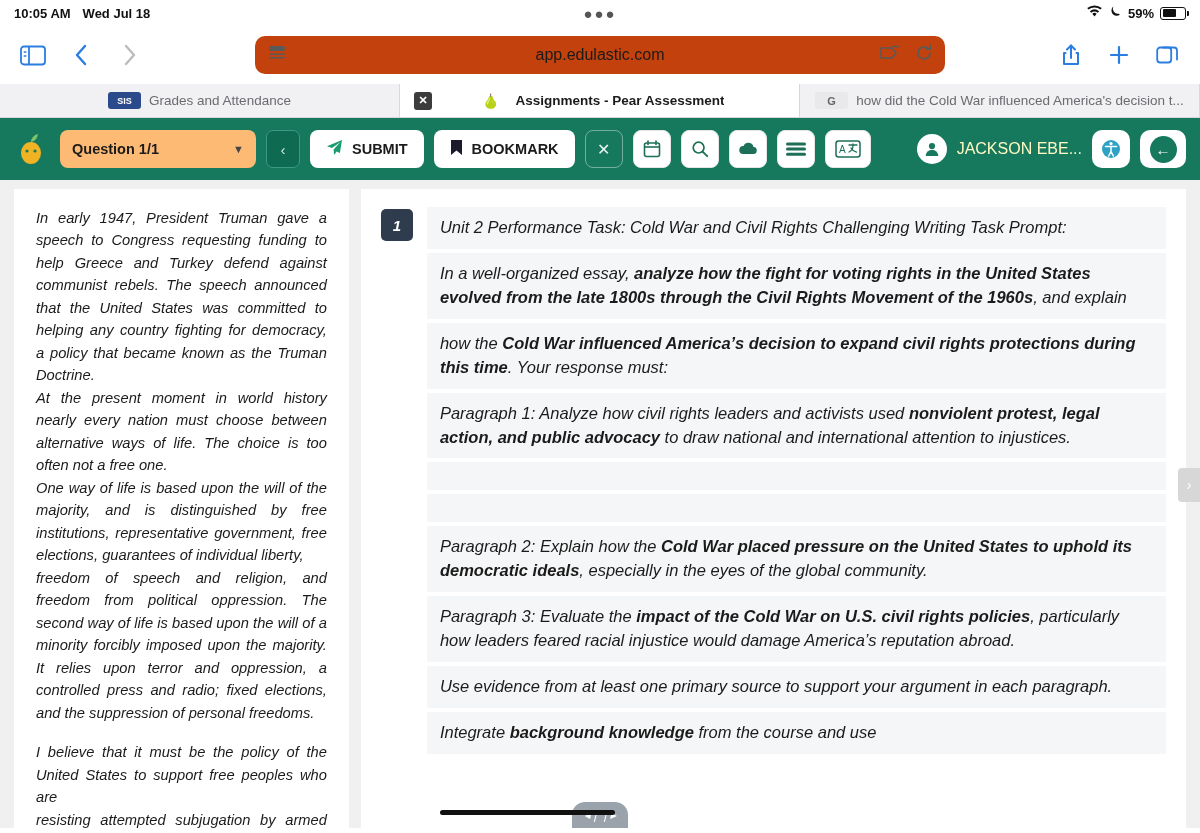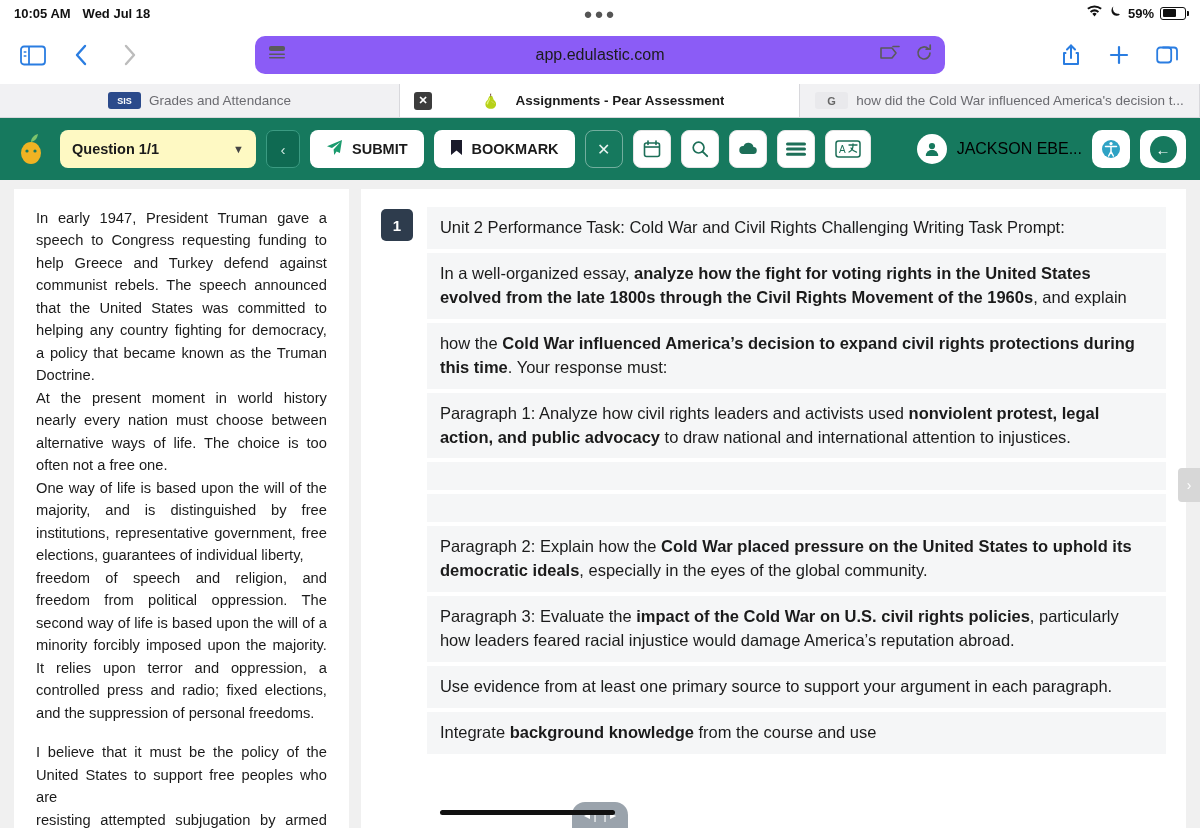--- a/index.html
+++ b/index.html
@@ -47,7 +47,7 @@
   }
   .tb-icon.gray { color: #b7b7b7; }
   .addressbar {
-    flex: 1 1 auto; height: 38px; background: #8b5cf6; border-radius: 10px;
+    flex: 1 1 auto; height: 38px; background: #c2410c; border-radius: 10px;
     display: flex; align-items: center; padding: 0 12px; position: relative;
     max-width: 690px; margin: 0 auto;
   }

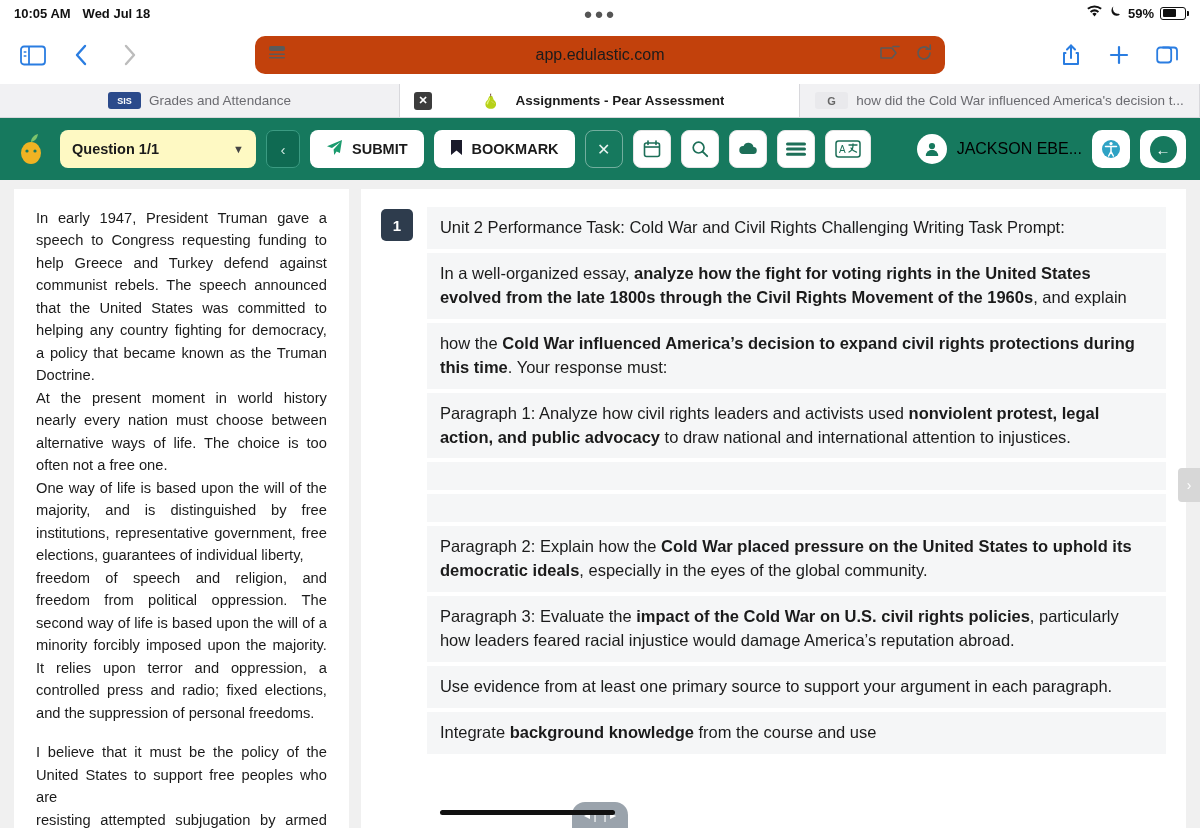--- a/index.html
+++ b/index.html
@@ -88,7 +88,7 @@
   }
   .logo-badge { width: 36px; height: 36px; display:flex; align-items:center; justify-content:center; font-size: 25px; }
   .qselect {
-    width: 196px; height: 38px; background: #fef9c3; border-radius: 8px;
+    width: 196px; height: 38px; background: #fdba74; border-radius: 8px;
     display: flex; align-items: center; padding: 0 12px;
     font-size: 14.5px; font-weight: bold; color: #1b1b1b;
   }

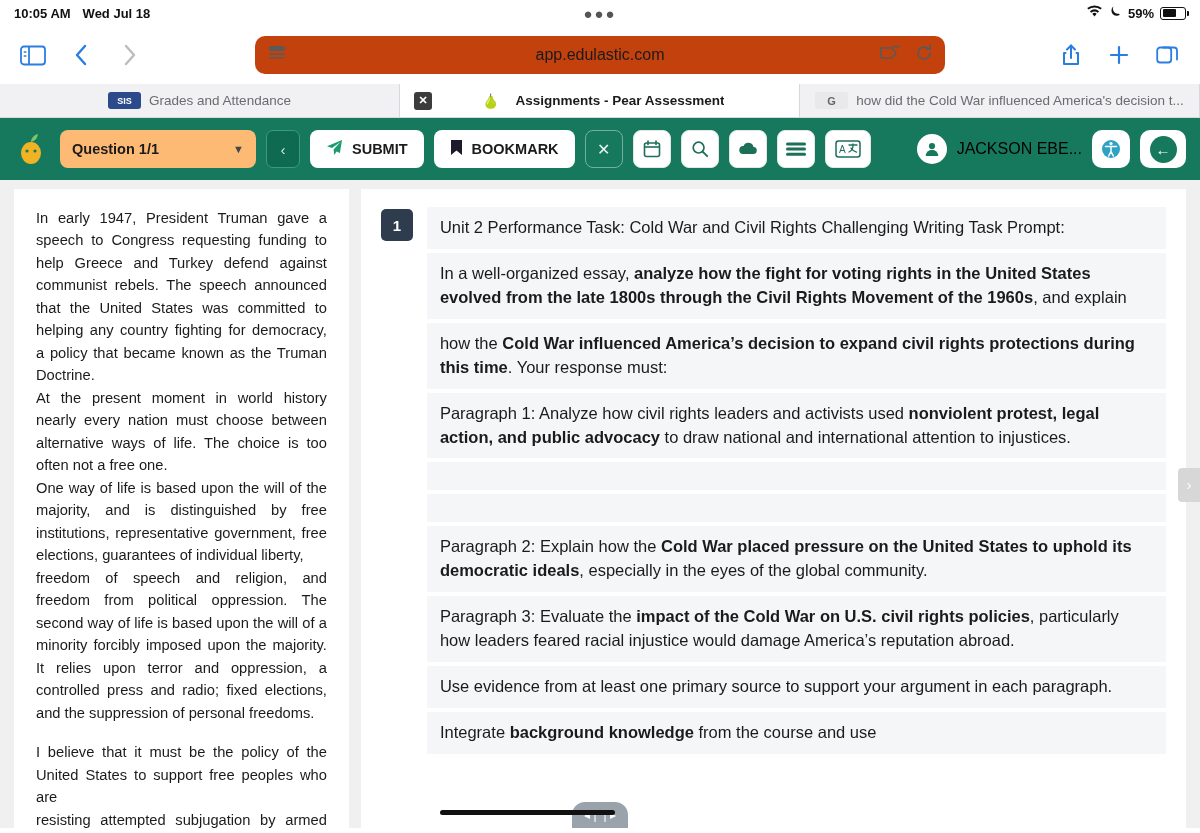--- a/index.html
+++ b/index.html
@@ -110,7 +110,7 @@
   .tool-sq.ghost { background: transparent; border: 1px solid #ffffff66; color: #eaf5f1; }
   .tool-wide { width: 46px; }
   .spacer { flex: 1 1 auto; }
-  .user-chip { display: flex; align-items: center; gap: 10px; color: #000000; font-size: 16px; }
+  .user-chip { display: flex; align-items: center; gap: 10px; color: #fef9c3; font-size: 16px; }
   .avatar-circle {
     width: 30px; height: 30px; border-radius: 50%; background: #fff; color: #16795e;
     display: flex; align-items: center; justify-content: center; font-size: 15px;

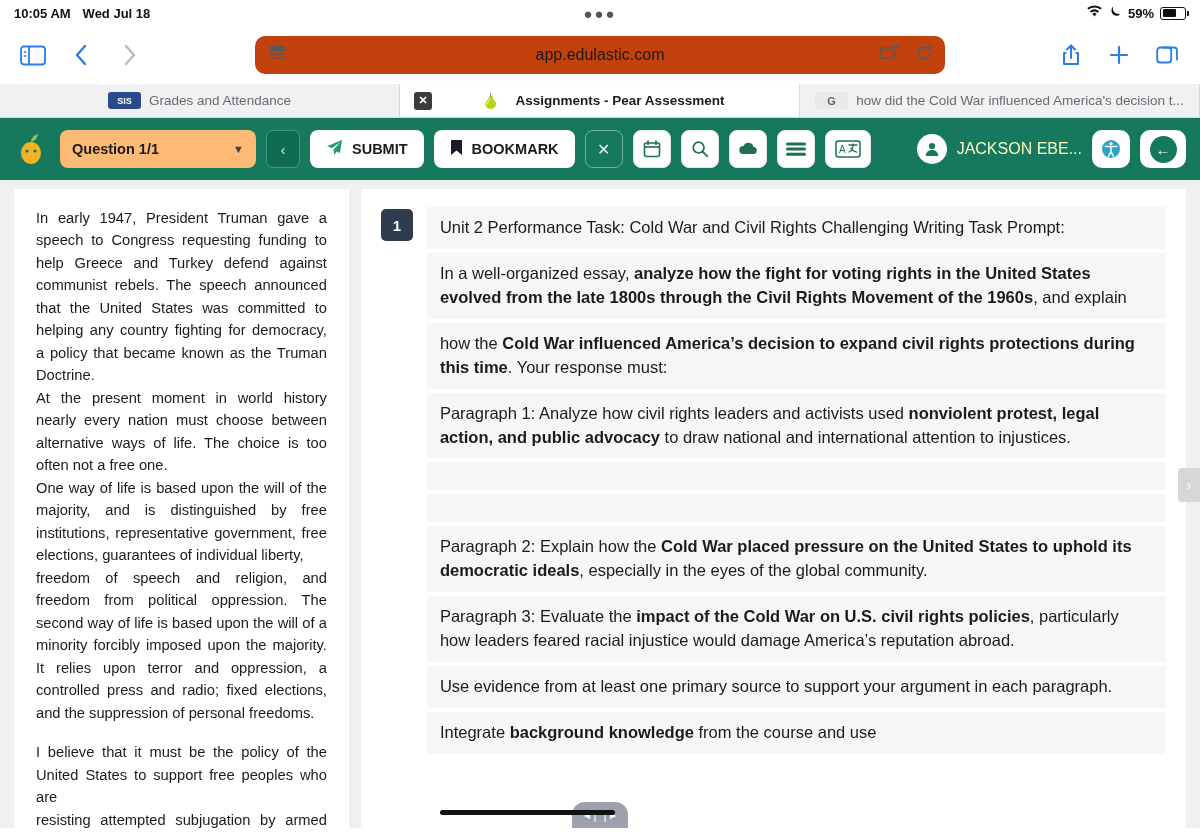--- a/index.html
+++ b/index.html
@@ -131,7 +131,7 @@
   
   .content {
     height: 648px; background: #f0f0f0; display: flex; position: relative;
-    padding: 9px 14px 0 14px; gap: 12px;
+    padding: 9px 14px 0 14px; gap: 12px; font-style: italic;
   }
   .panel {
     background: #fff; height: 100%; overflow: hidden; position: relative;

